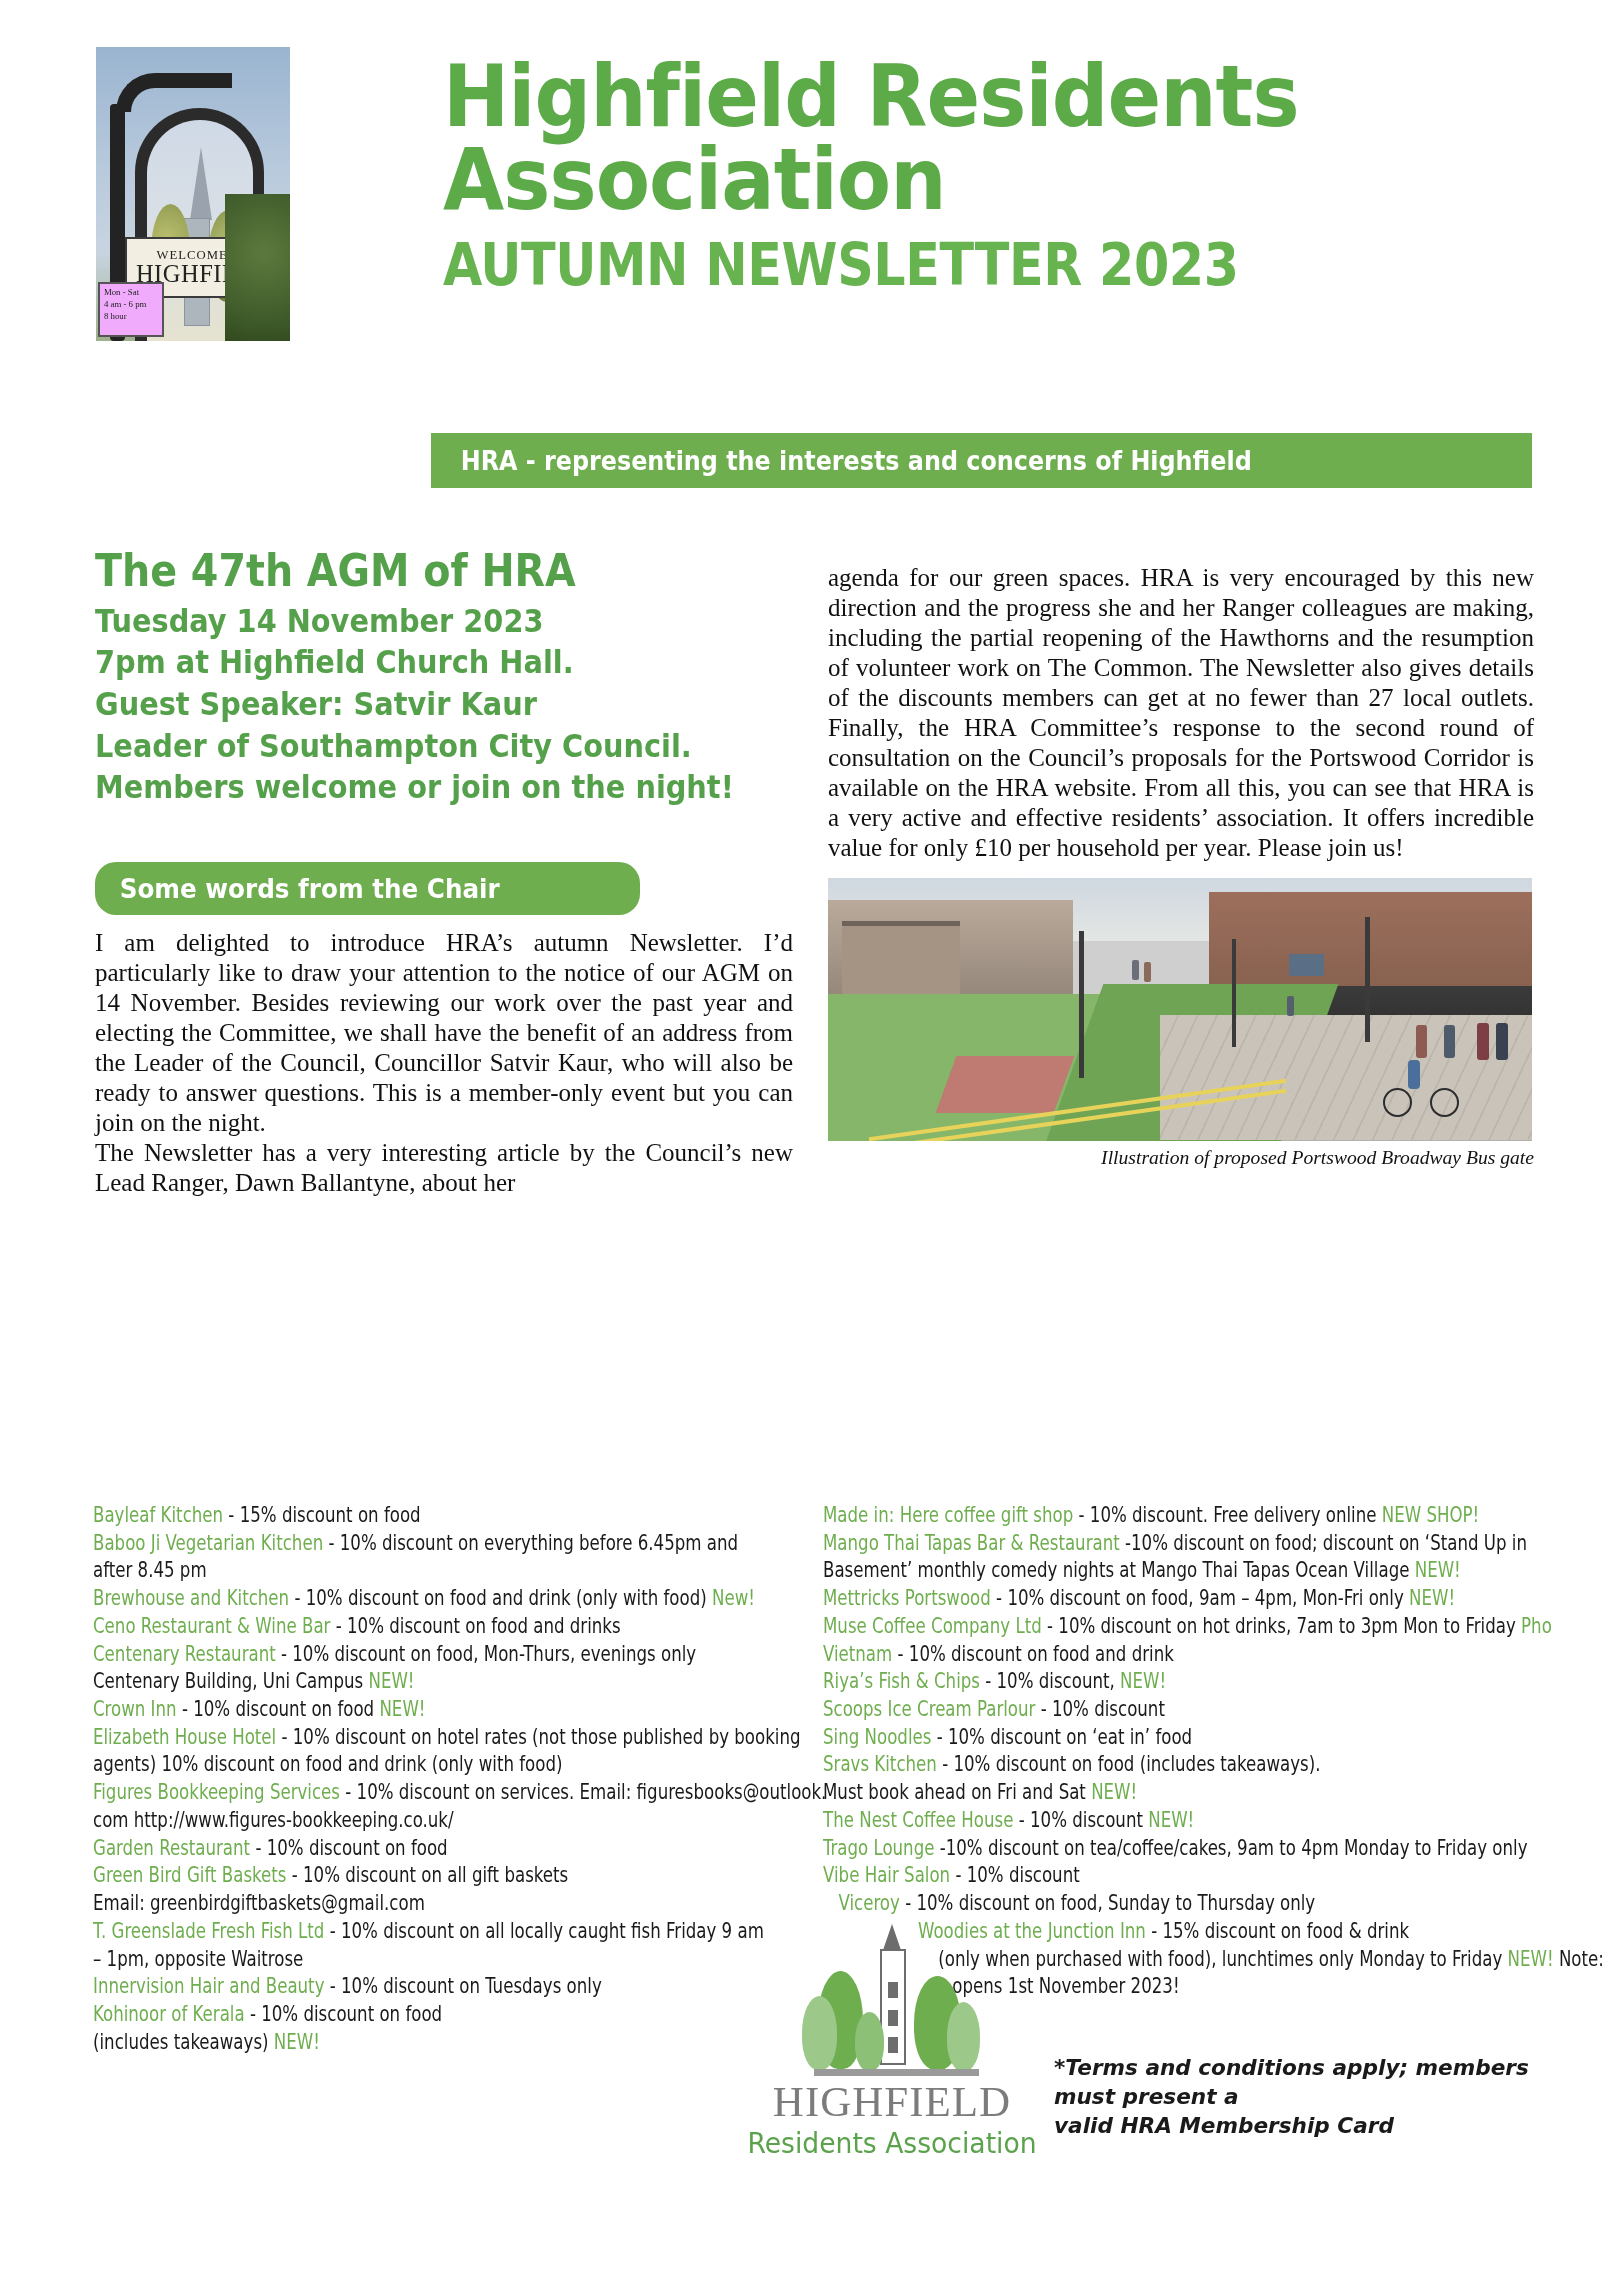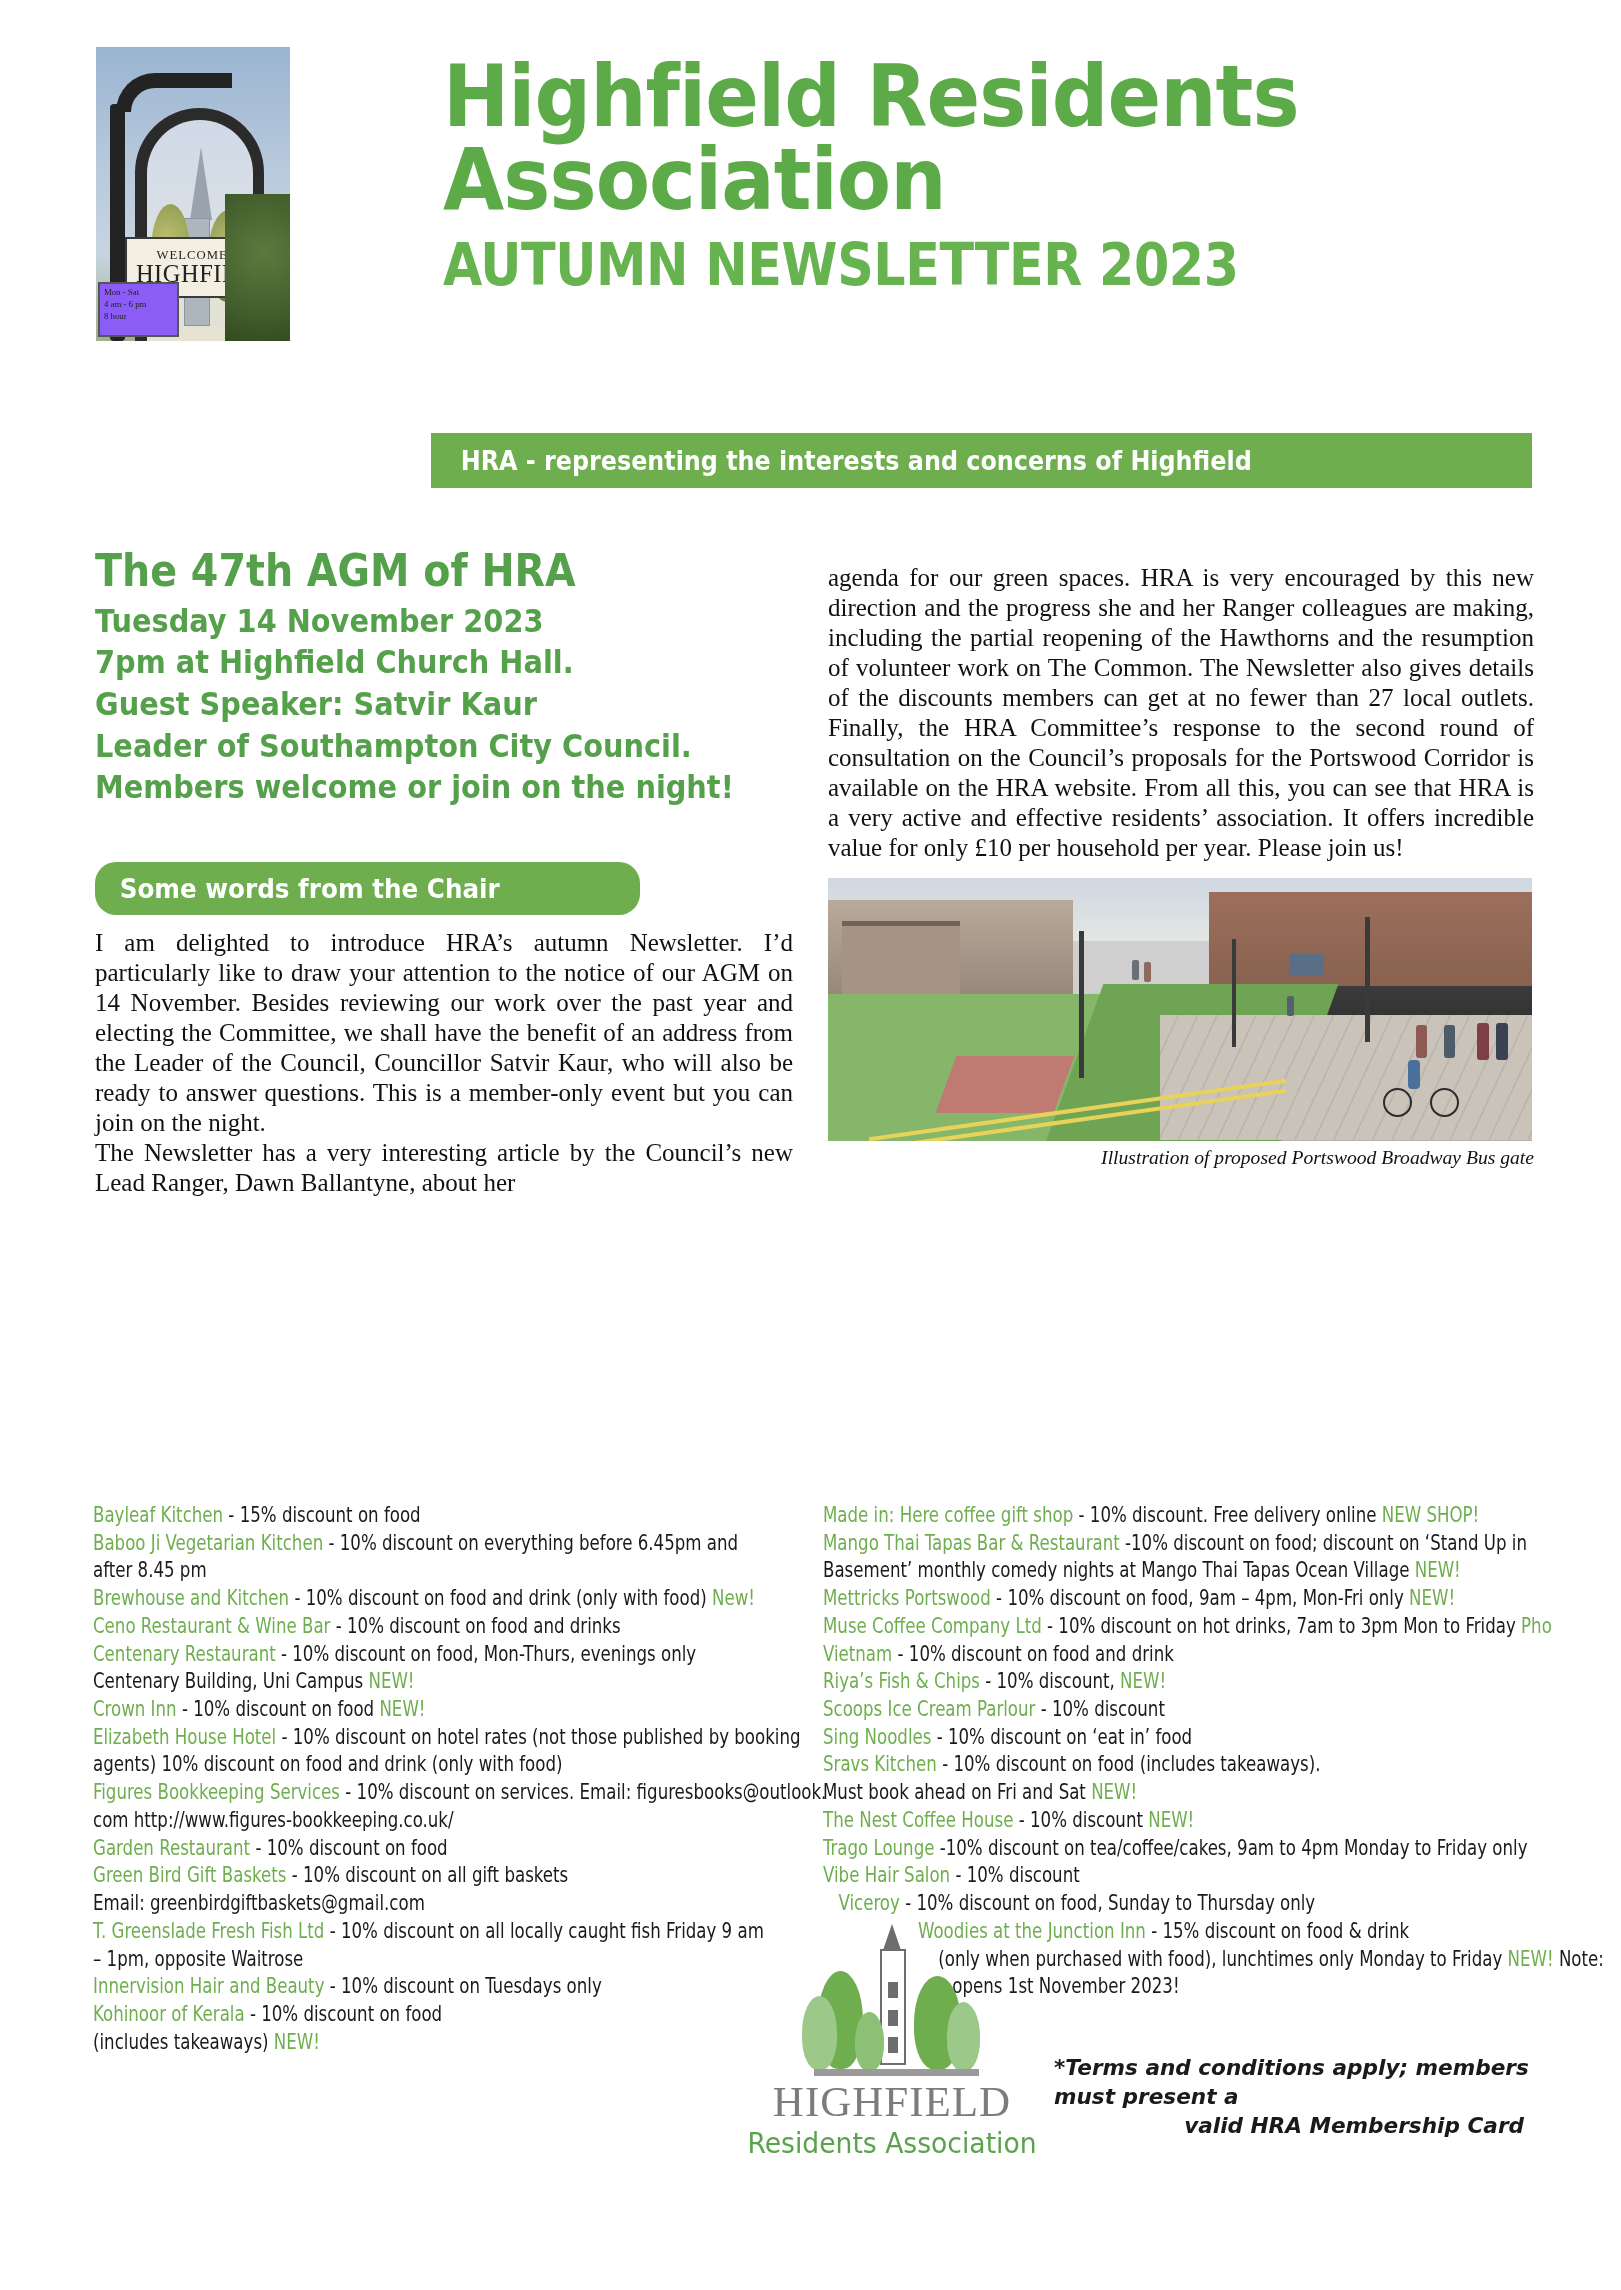--- a/index.html
+++ b/index.html
@@ -78,8 +78,8 @@
   .mp-whitebar .wb1 { font-size: 12.7px; letter-spacing: 1px; }
   .mp-whitebar .wb2 { font-size: 24.5px; letter-spacing: 0.5px; }
   .mp-smallsign {
-    position: absolute; left: 2px; bottom: 3.9px; width: 81px; height: 55px;
-    background: #8b5cf6; border: 2px solid #555;
+    position: absolute; left: 2px; bottom: 3.9px; width: 66px; height: 55px;
+    background: #f0abfc; border: 2px solid #555;
     font-family: "Liberation Serif", serif; font-size: 8.8px; color: #222;
     padding: 2.9px 3.9px; line-height: 1.35;
   }

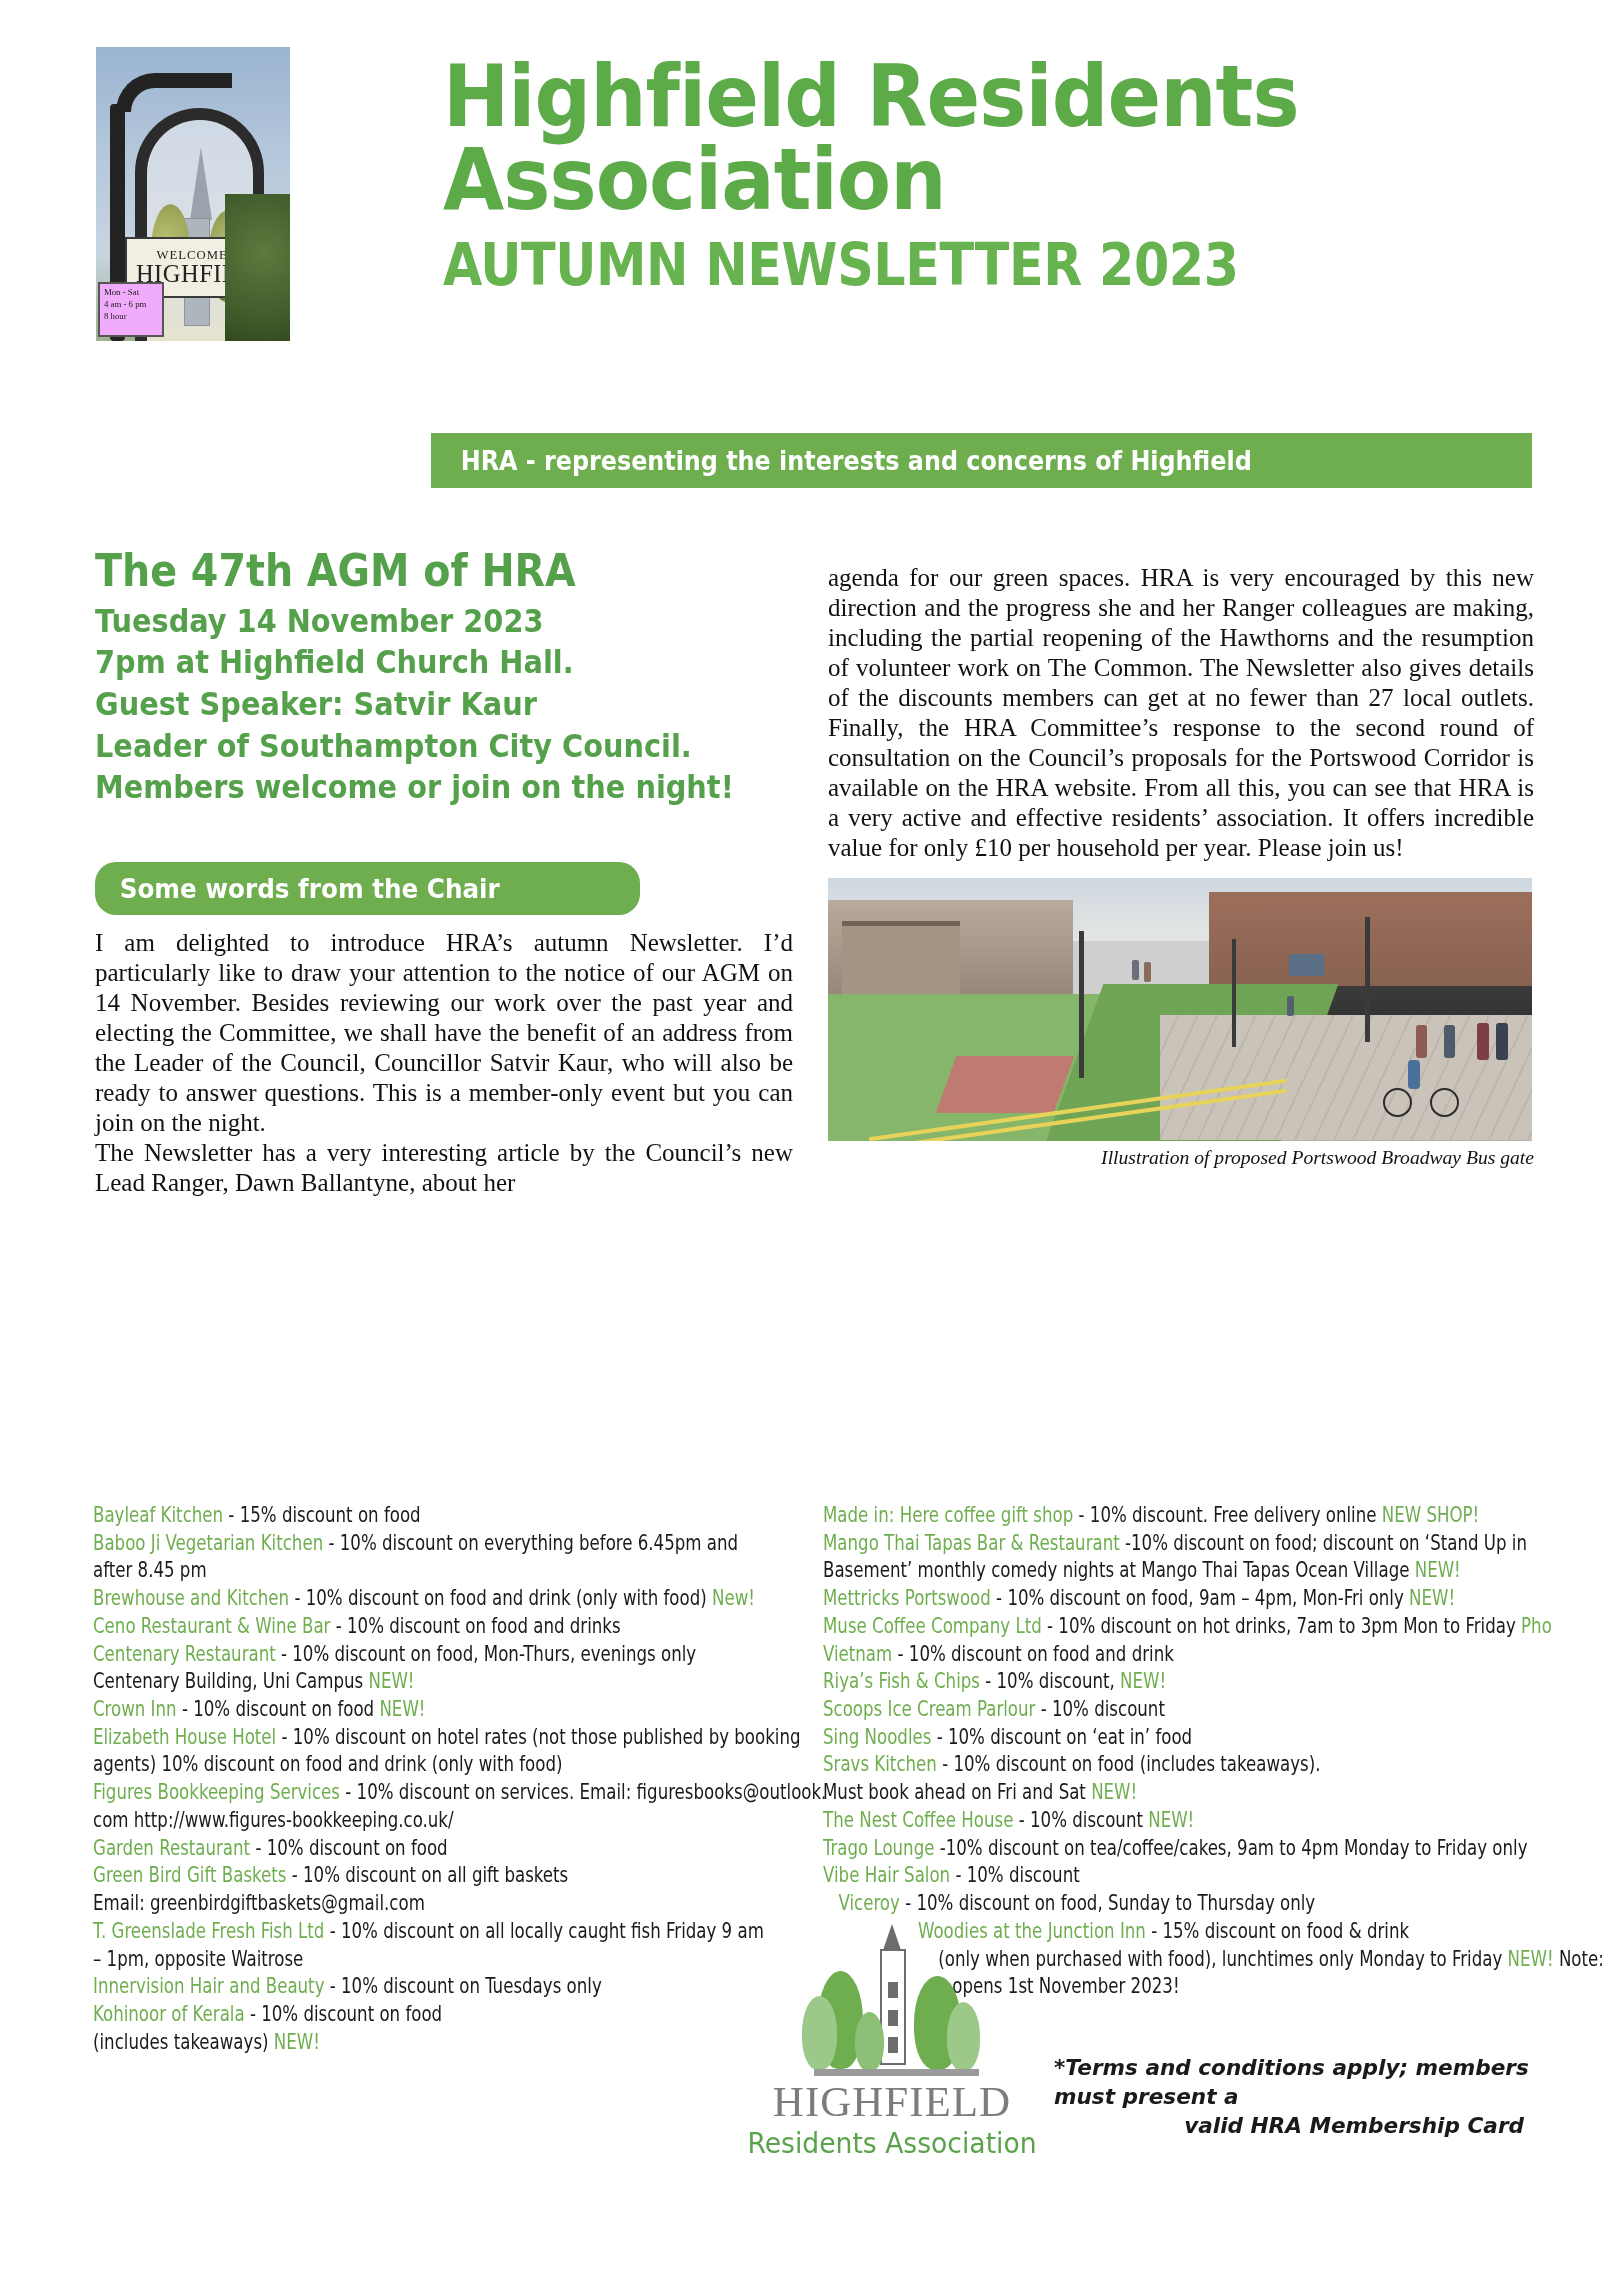--- a/index.html
+++ b/index.html
@@ -290,7 +290,7 @@
     margin-left: 44px;
   }
   .terms .l1 { display:block; }
-  .terms .l2 { display:block; text-align:right; padding-right: 59px; }
+  .terms .l2 { display:block; text-align:left; padding-right: 59px; }
 
   
   .footer-logo { position: absolute; left: 686px; top: 1949px; width: 412px; text-align: center; }

